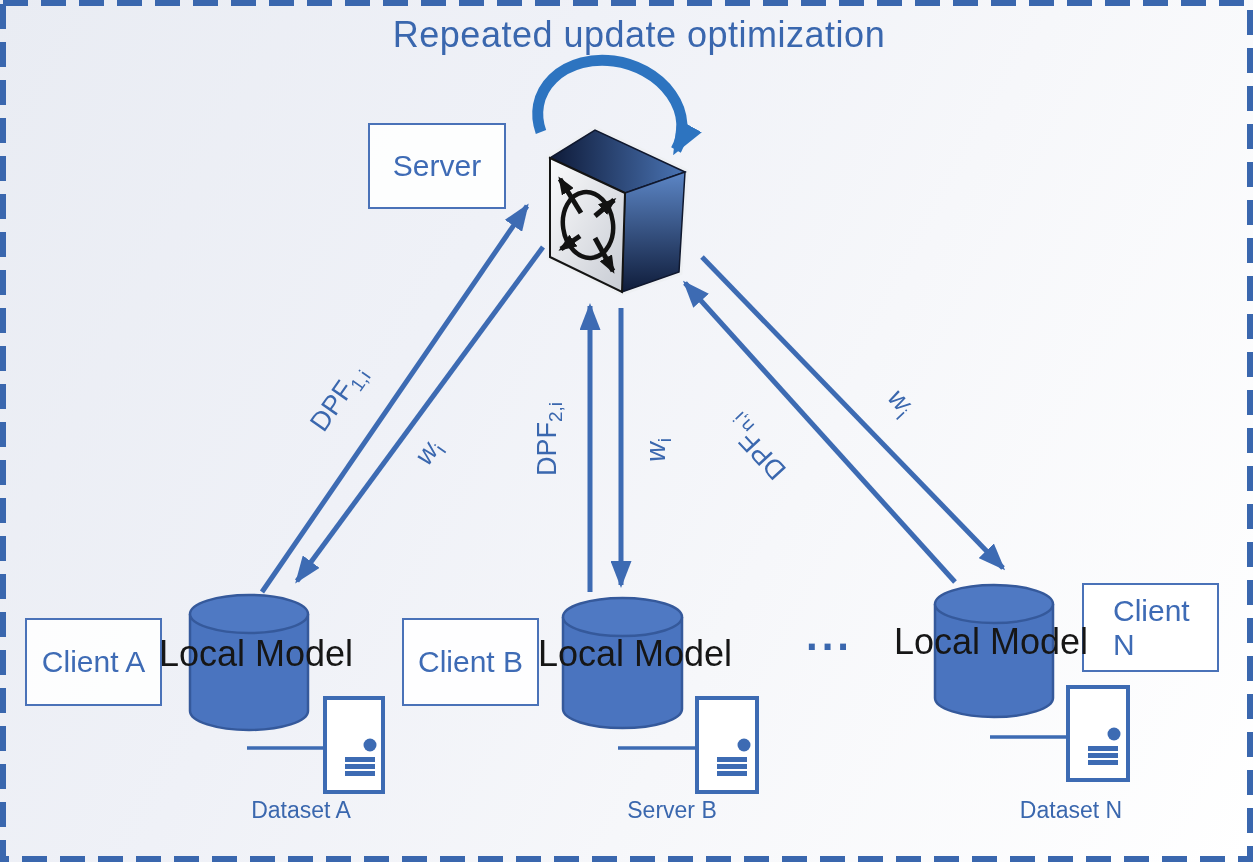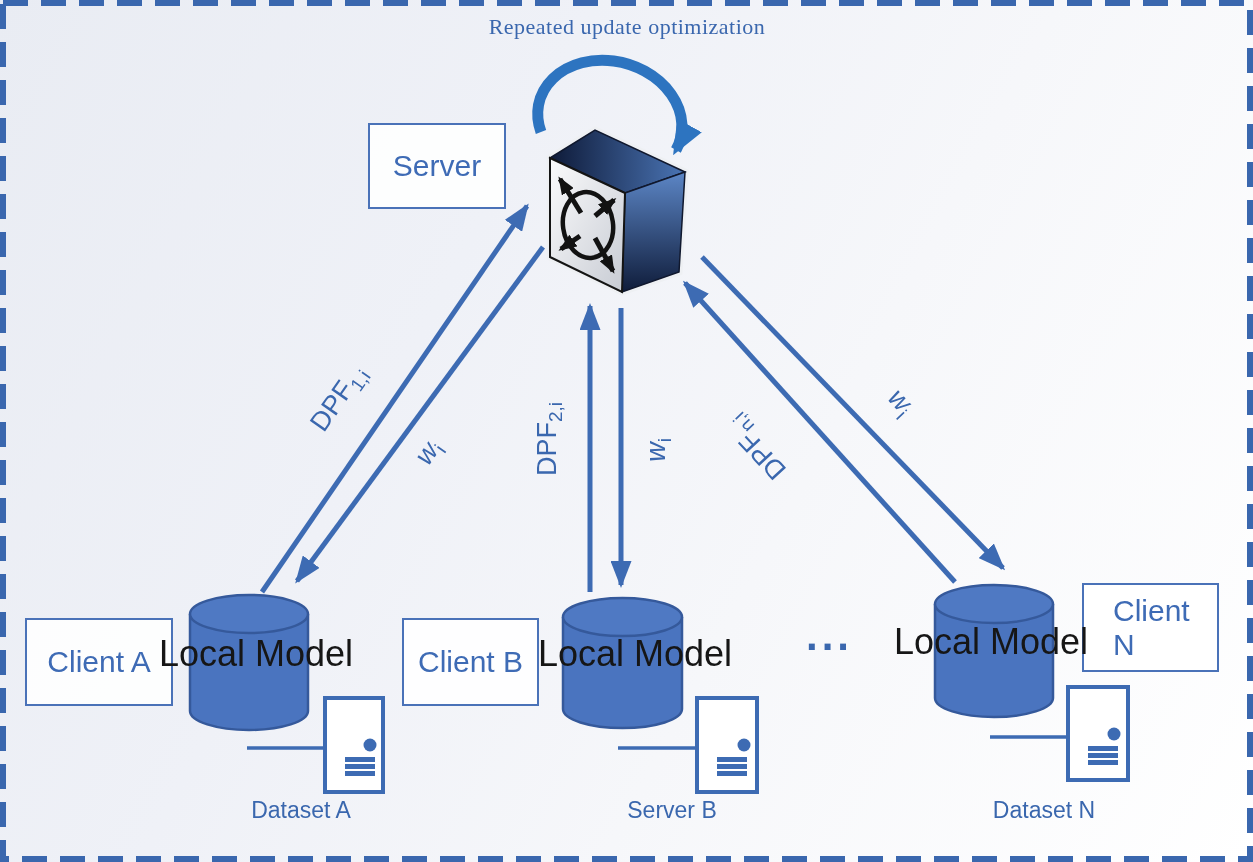--- a/index.html
+++ b/index.html
@@ -10,8 +10,8 @@
   }
   .layer{position:absolute;left:0;top:0;}
   .title{
-    position:absolute;left:332px;top:14px;width:590px;text-align:center;
-    font-size:22px;color:#3a67ae;letter-spacing:.5px;font-family:Liberation Serif, serif;
+    position:absolute;left:344px;top:14px;width:590px;text-align:center;
+    font-size:36px;color:#3a67ae;letter-spacing:.5px;
   }
   .box{
     position:absolute;border:2px solid #4a72b8;background:rgba(255,255,255,.88);

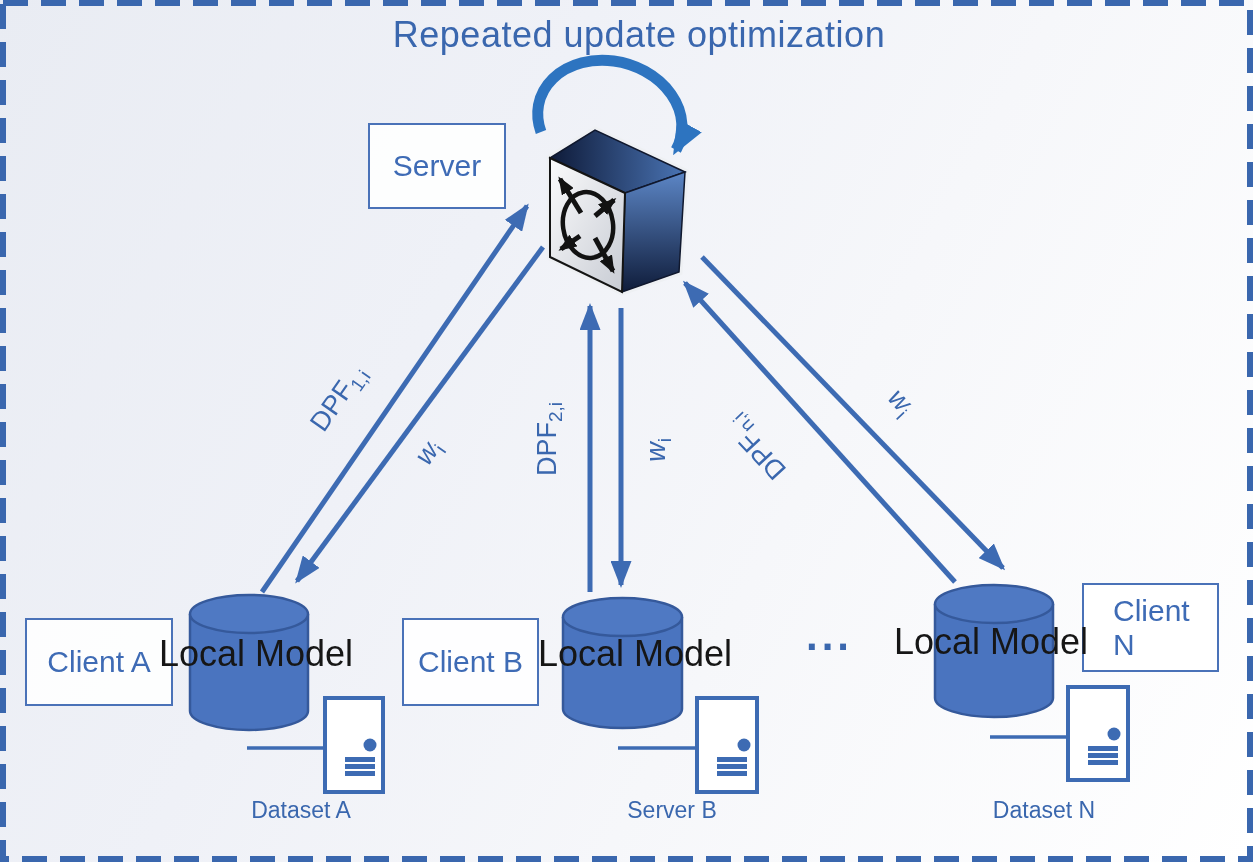--- a/index.html
+++ b/index.html
@@ -130,7 +130,7 @@
     <span>Server</span>
   </div>
 
-  <div class="box" style="left:25px;top:618px;width:148px;height:88px;">
+  <div class="box" style="left:25px;top:618px;width:137px;height:88px;">
     <span>Client A</span>
   </div>
   <div class="box" style="left:402px;top:618px;width:137px;height:88px;">

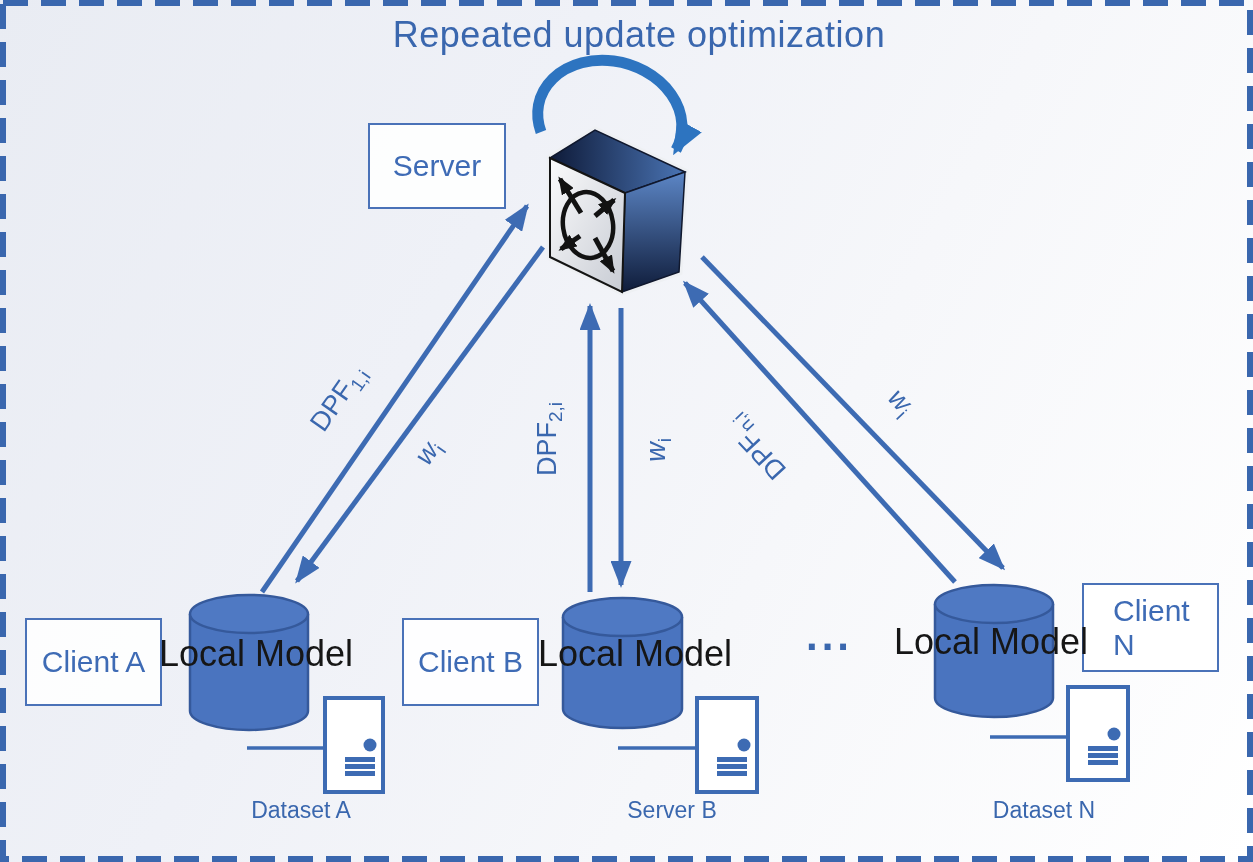--- a/index.html
+++ b/index.html
@@ -146,7 +146,7 @@
 
   <div class="ds" style="left:196px;top:797px;">Dataset A</div>
   <div class="ds" style="left:567px;top:797px;">Server B</div>
-  <div class="ds" style="left:939px;top:797px;text-align:center;">Dataset N</div>
+  <div class="ds" style="left:966px;top:797px;text-align:center;">Dataset N</div>
 
   <div class="flow" style="left:338px;top:398px;transform:translate(-50%,-50%) rotate(-55deg);">
     <span class="b">DPF</span><sub>1,i</sub>

